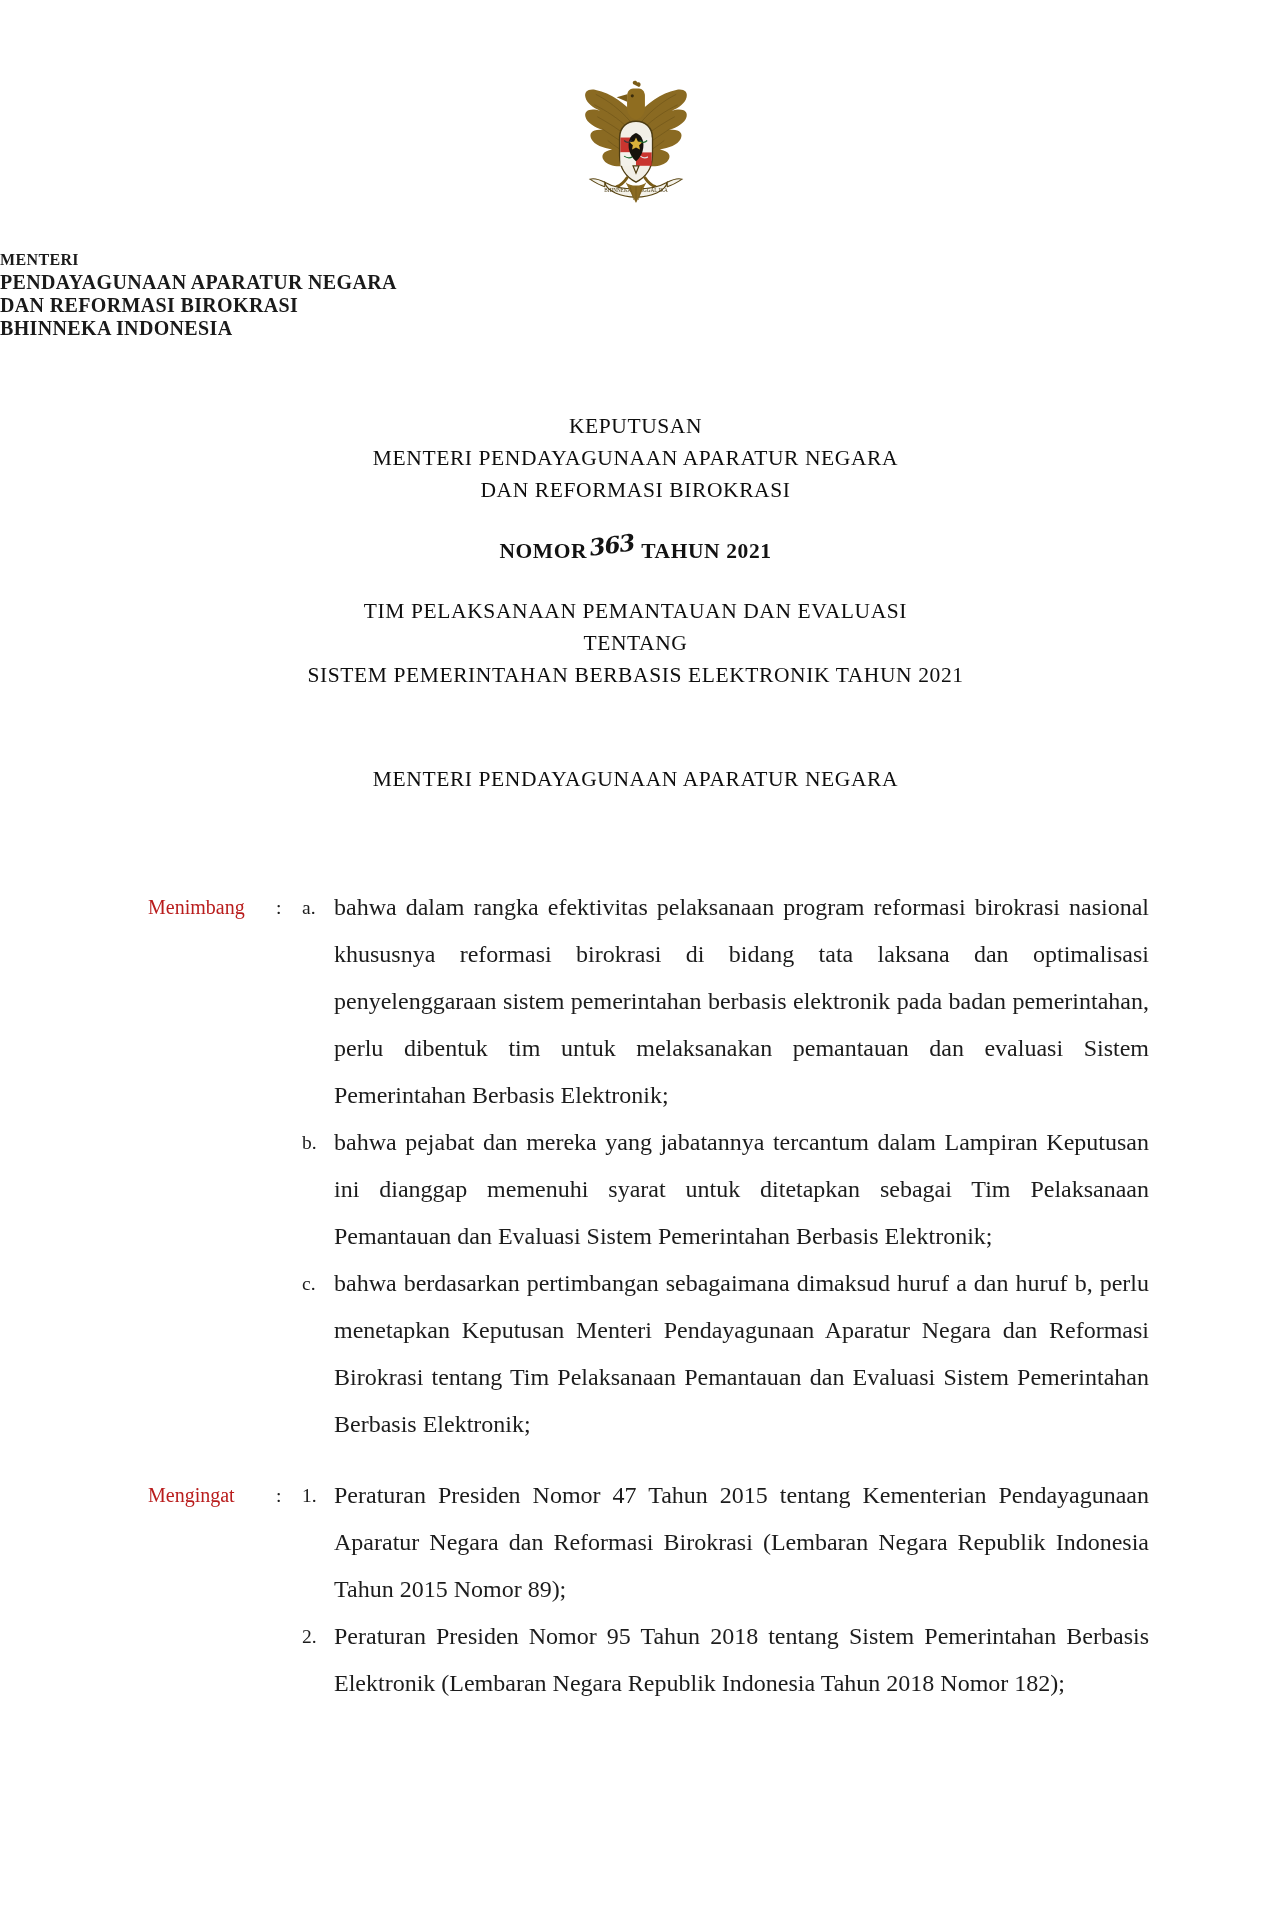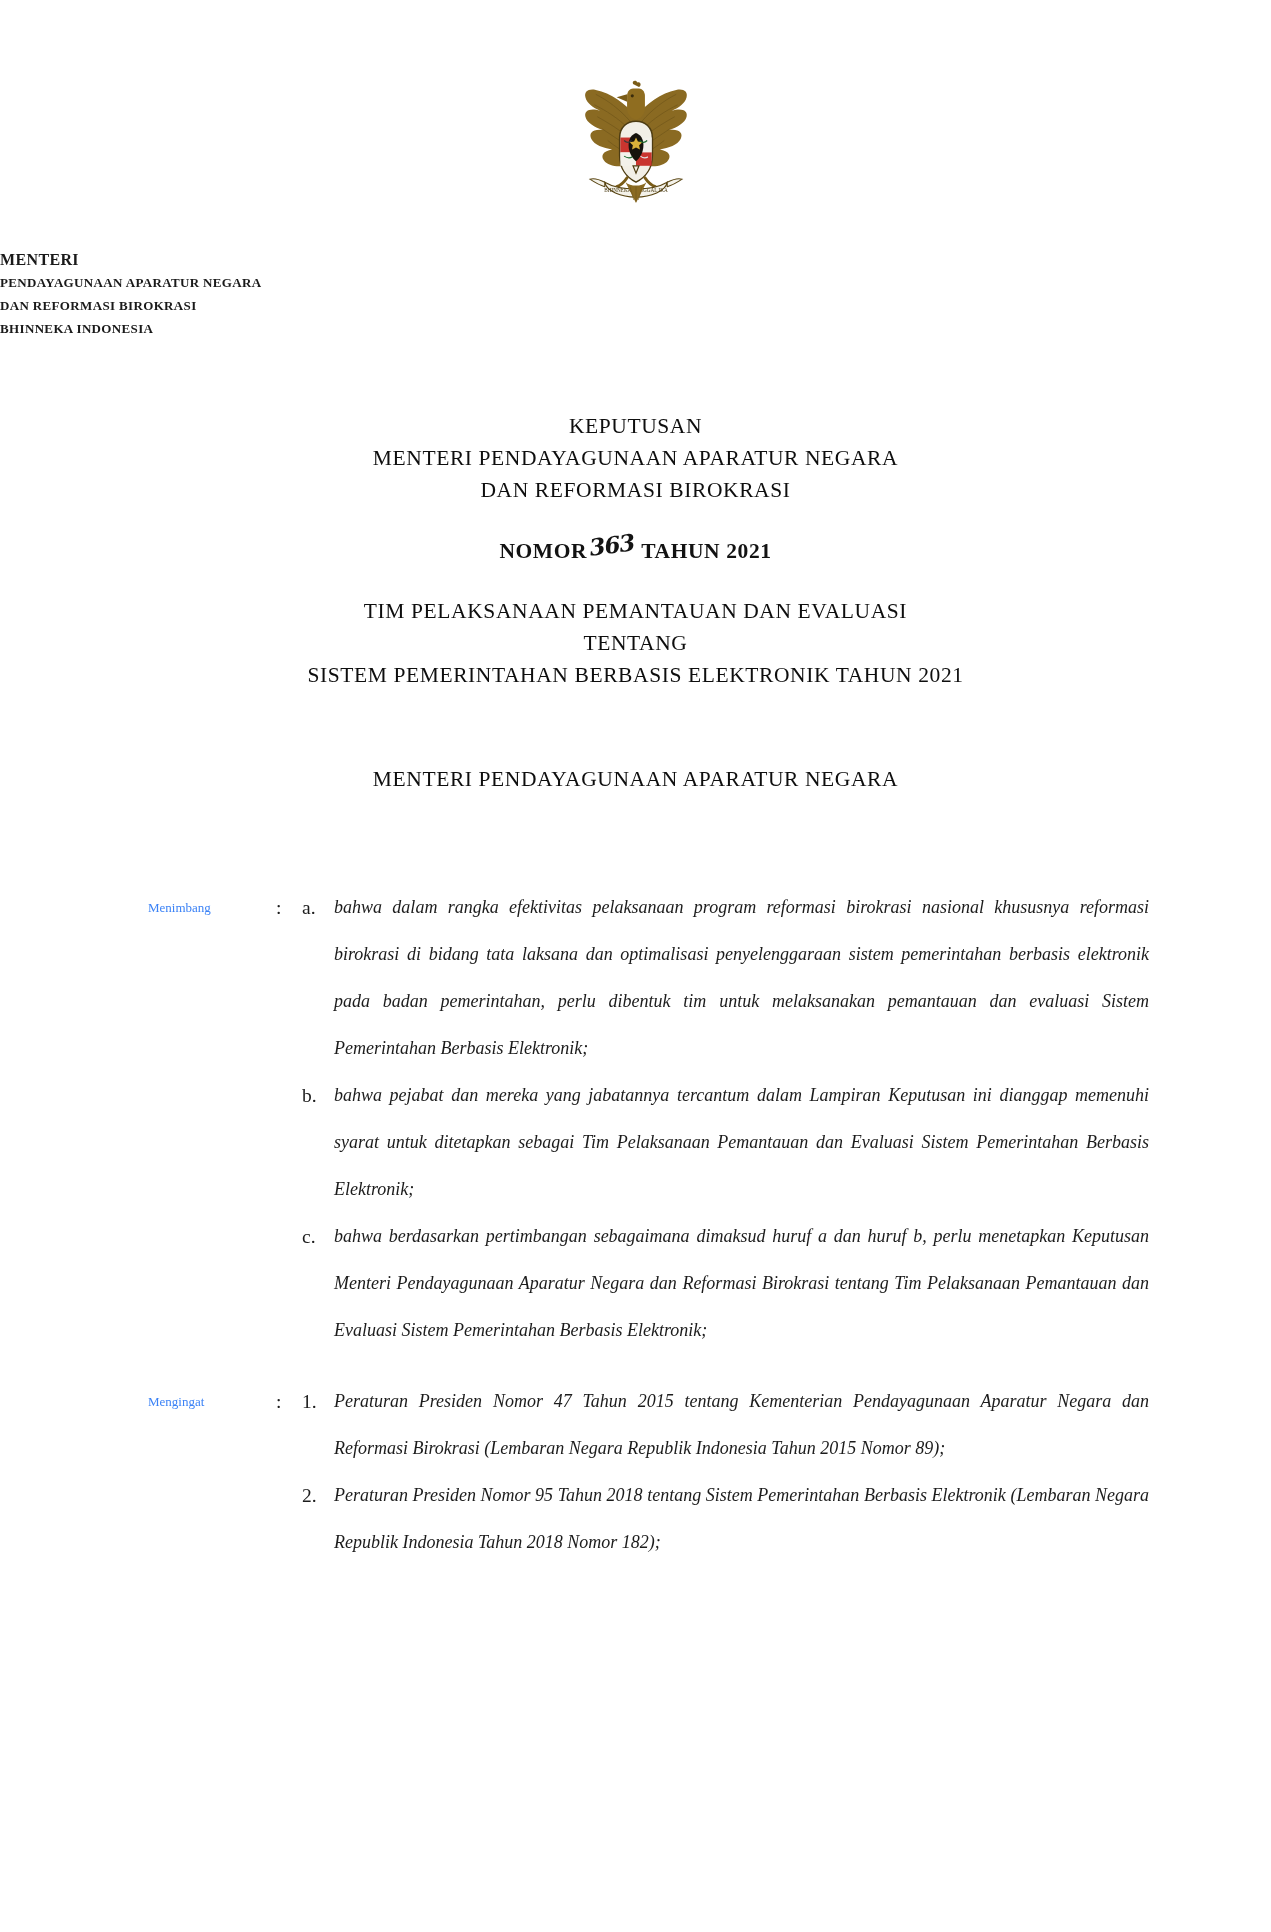--- a/index.html
+++ b/index.html
@@ -44,7 +44,7 @@
   .letterhead .lh-line {
     font-family: "Liberation Serif", "DejaVu Serif", serif;
     font-weight: bold;
-    font-size: 13px;
+    font-size: 20px;
     letter-spacing: 0.35px;
     line-height: 23px;
     color: #1a1a1a;

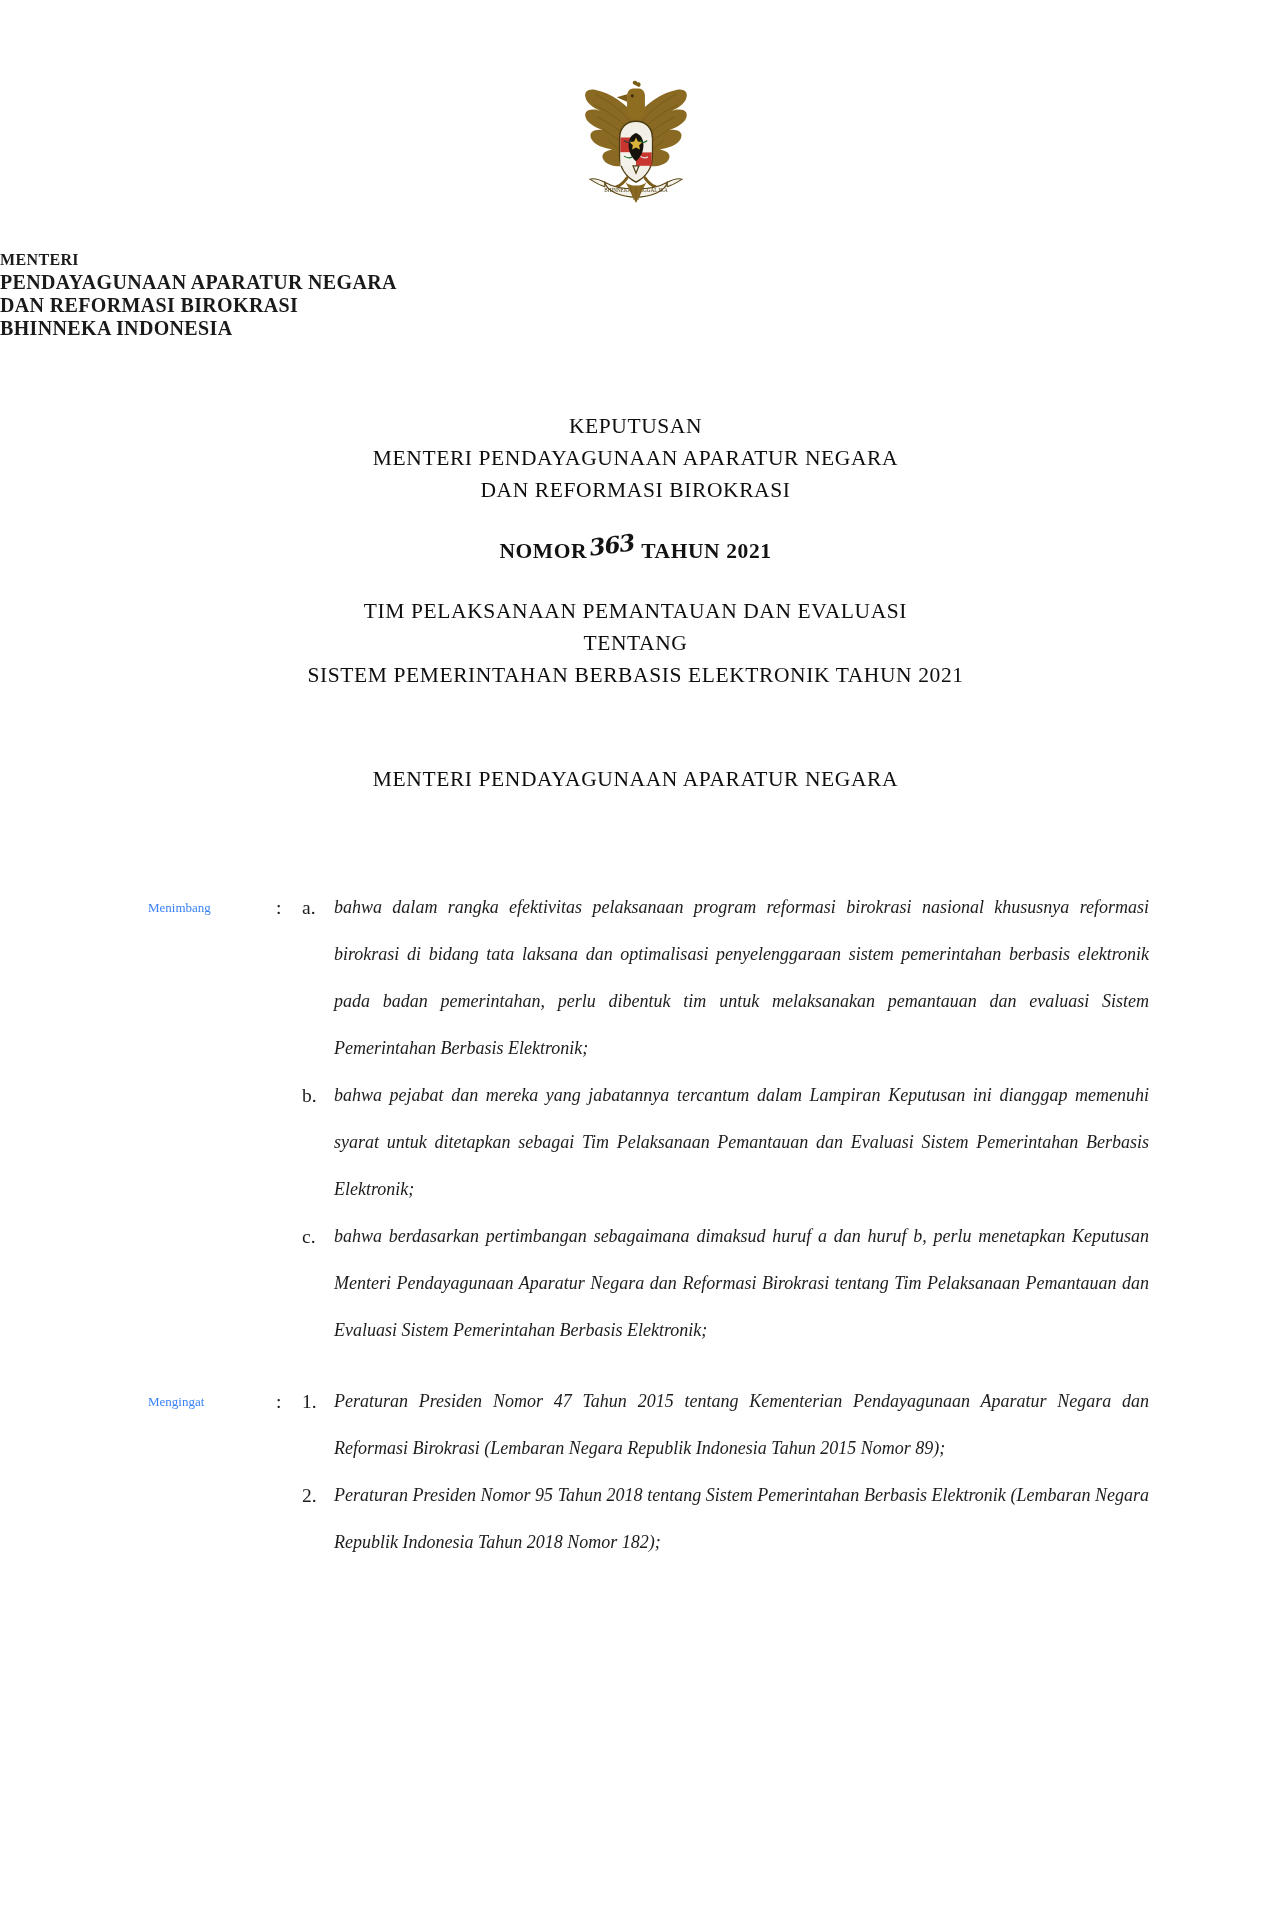--- a/index.html
+++ b/index.html
@@ -110,9 +110,9 @@
   .clause-label {
     width: 128px;
     margin-left: 148px;
-    font-size: 13px;
-    line-height: 47px;
-    color: #3b82f6;
+    font-size: 20px;
+    line-height: 47px;
+    color: #b91c1c;
     flex: 0 0 auto;
   }
   .clause-colon {

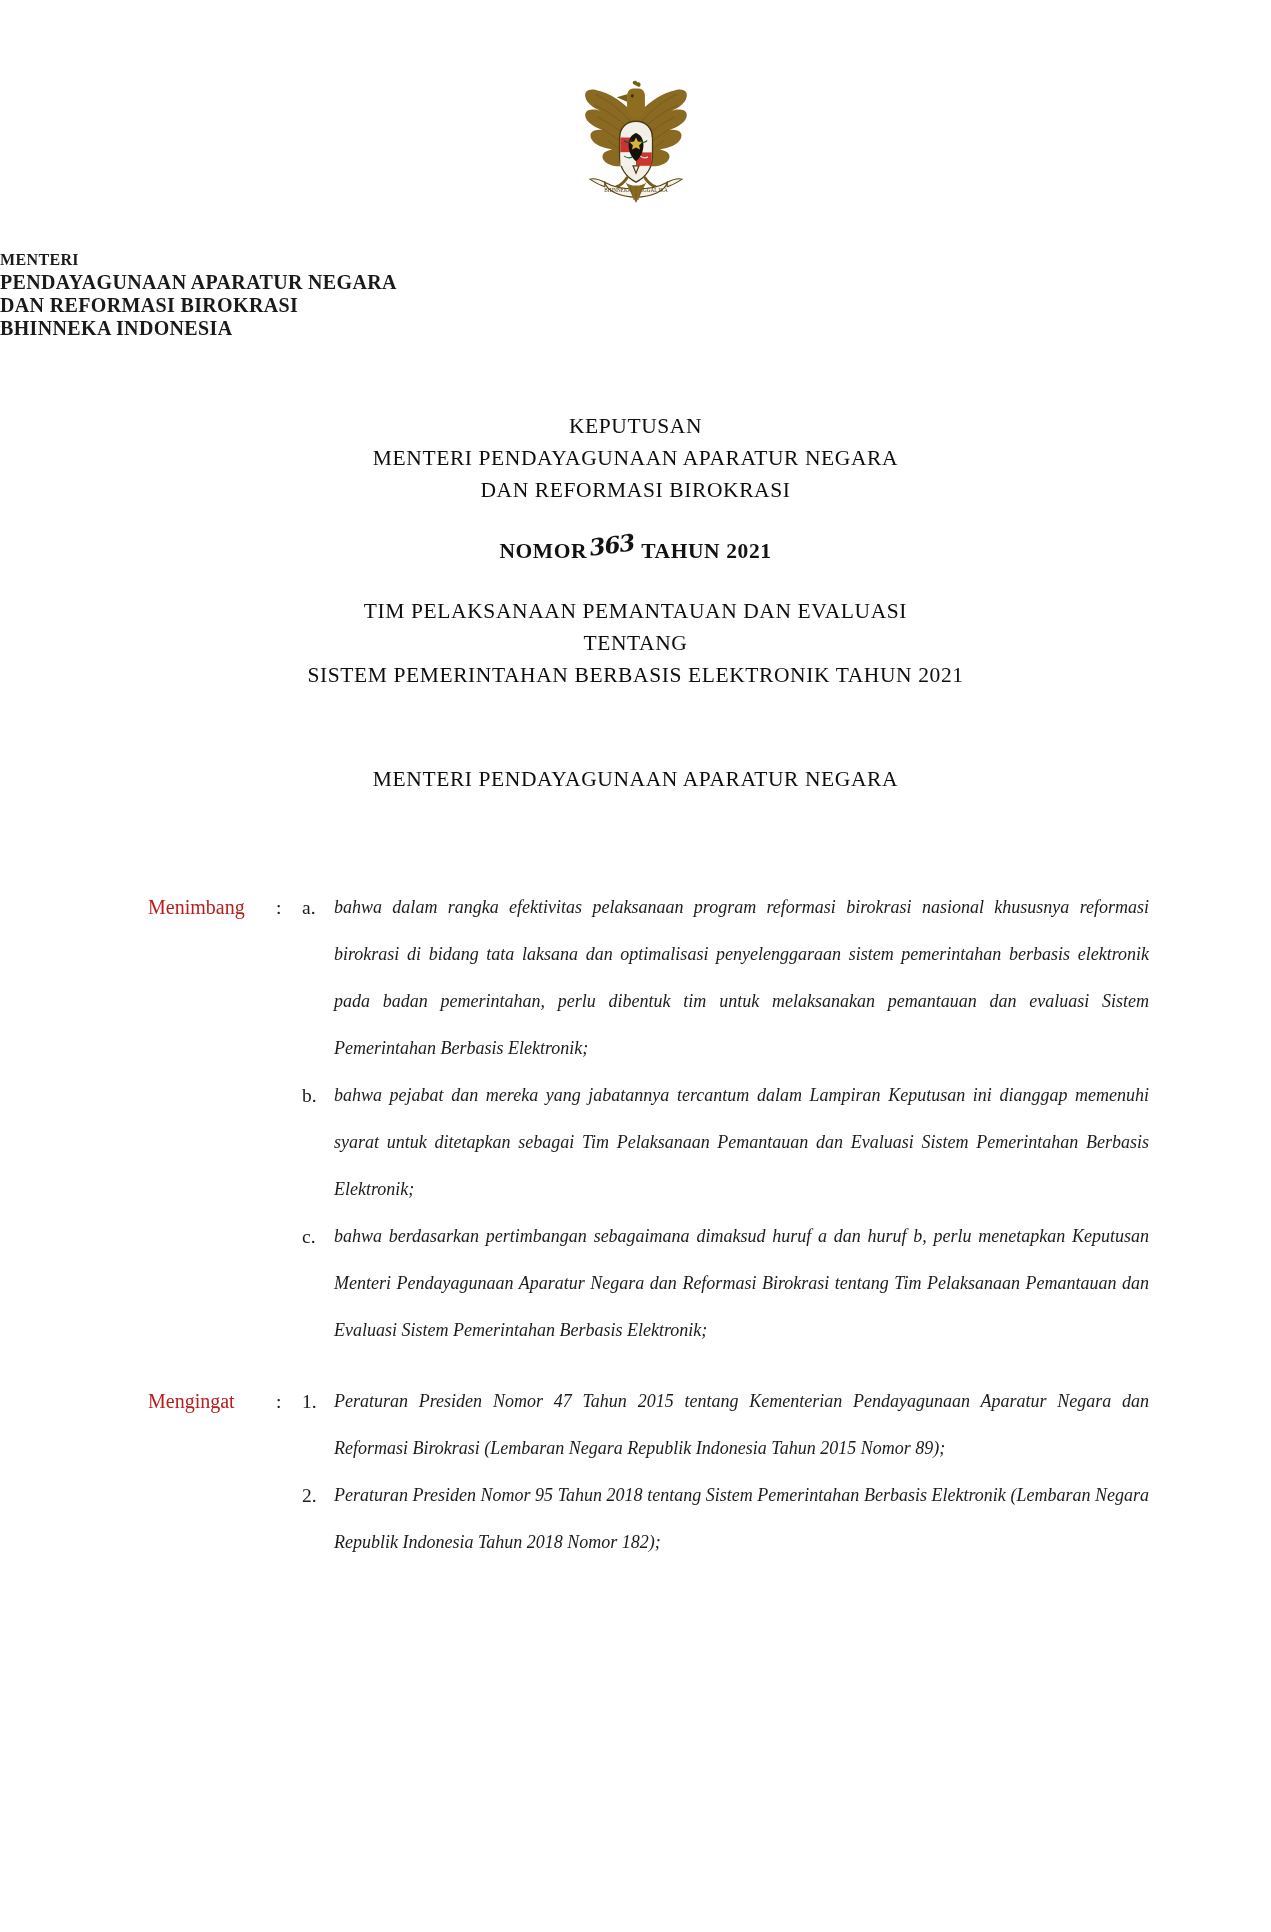--- a/index.html
+++ b/index.html
@@ -140,13 +140,12 @@
   }
   .item-text {
     flex: 1 1 auto;
-    font-size: 18px;
+    font-size: 24px;
     line-height: 47px;
     text-align: justify;
     text-align-last: left;
     color: #1c1c1c;
     hyphens: none;
-    font-style: italic;
   }
   .spacer-clause { height: 24px; }
 </style>

